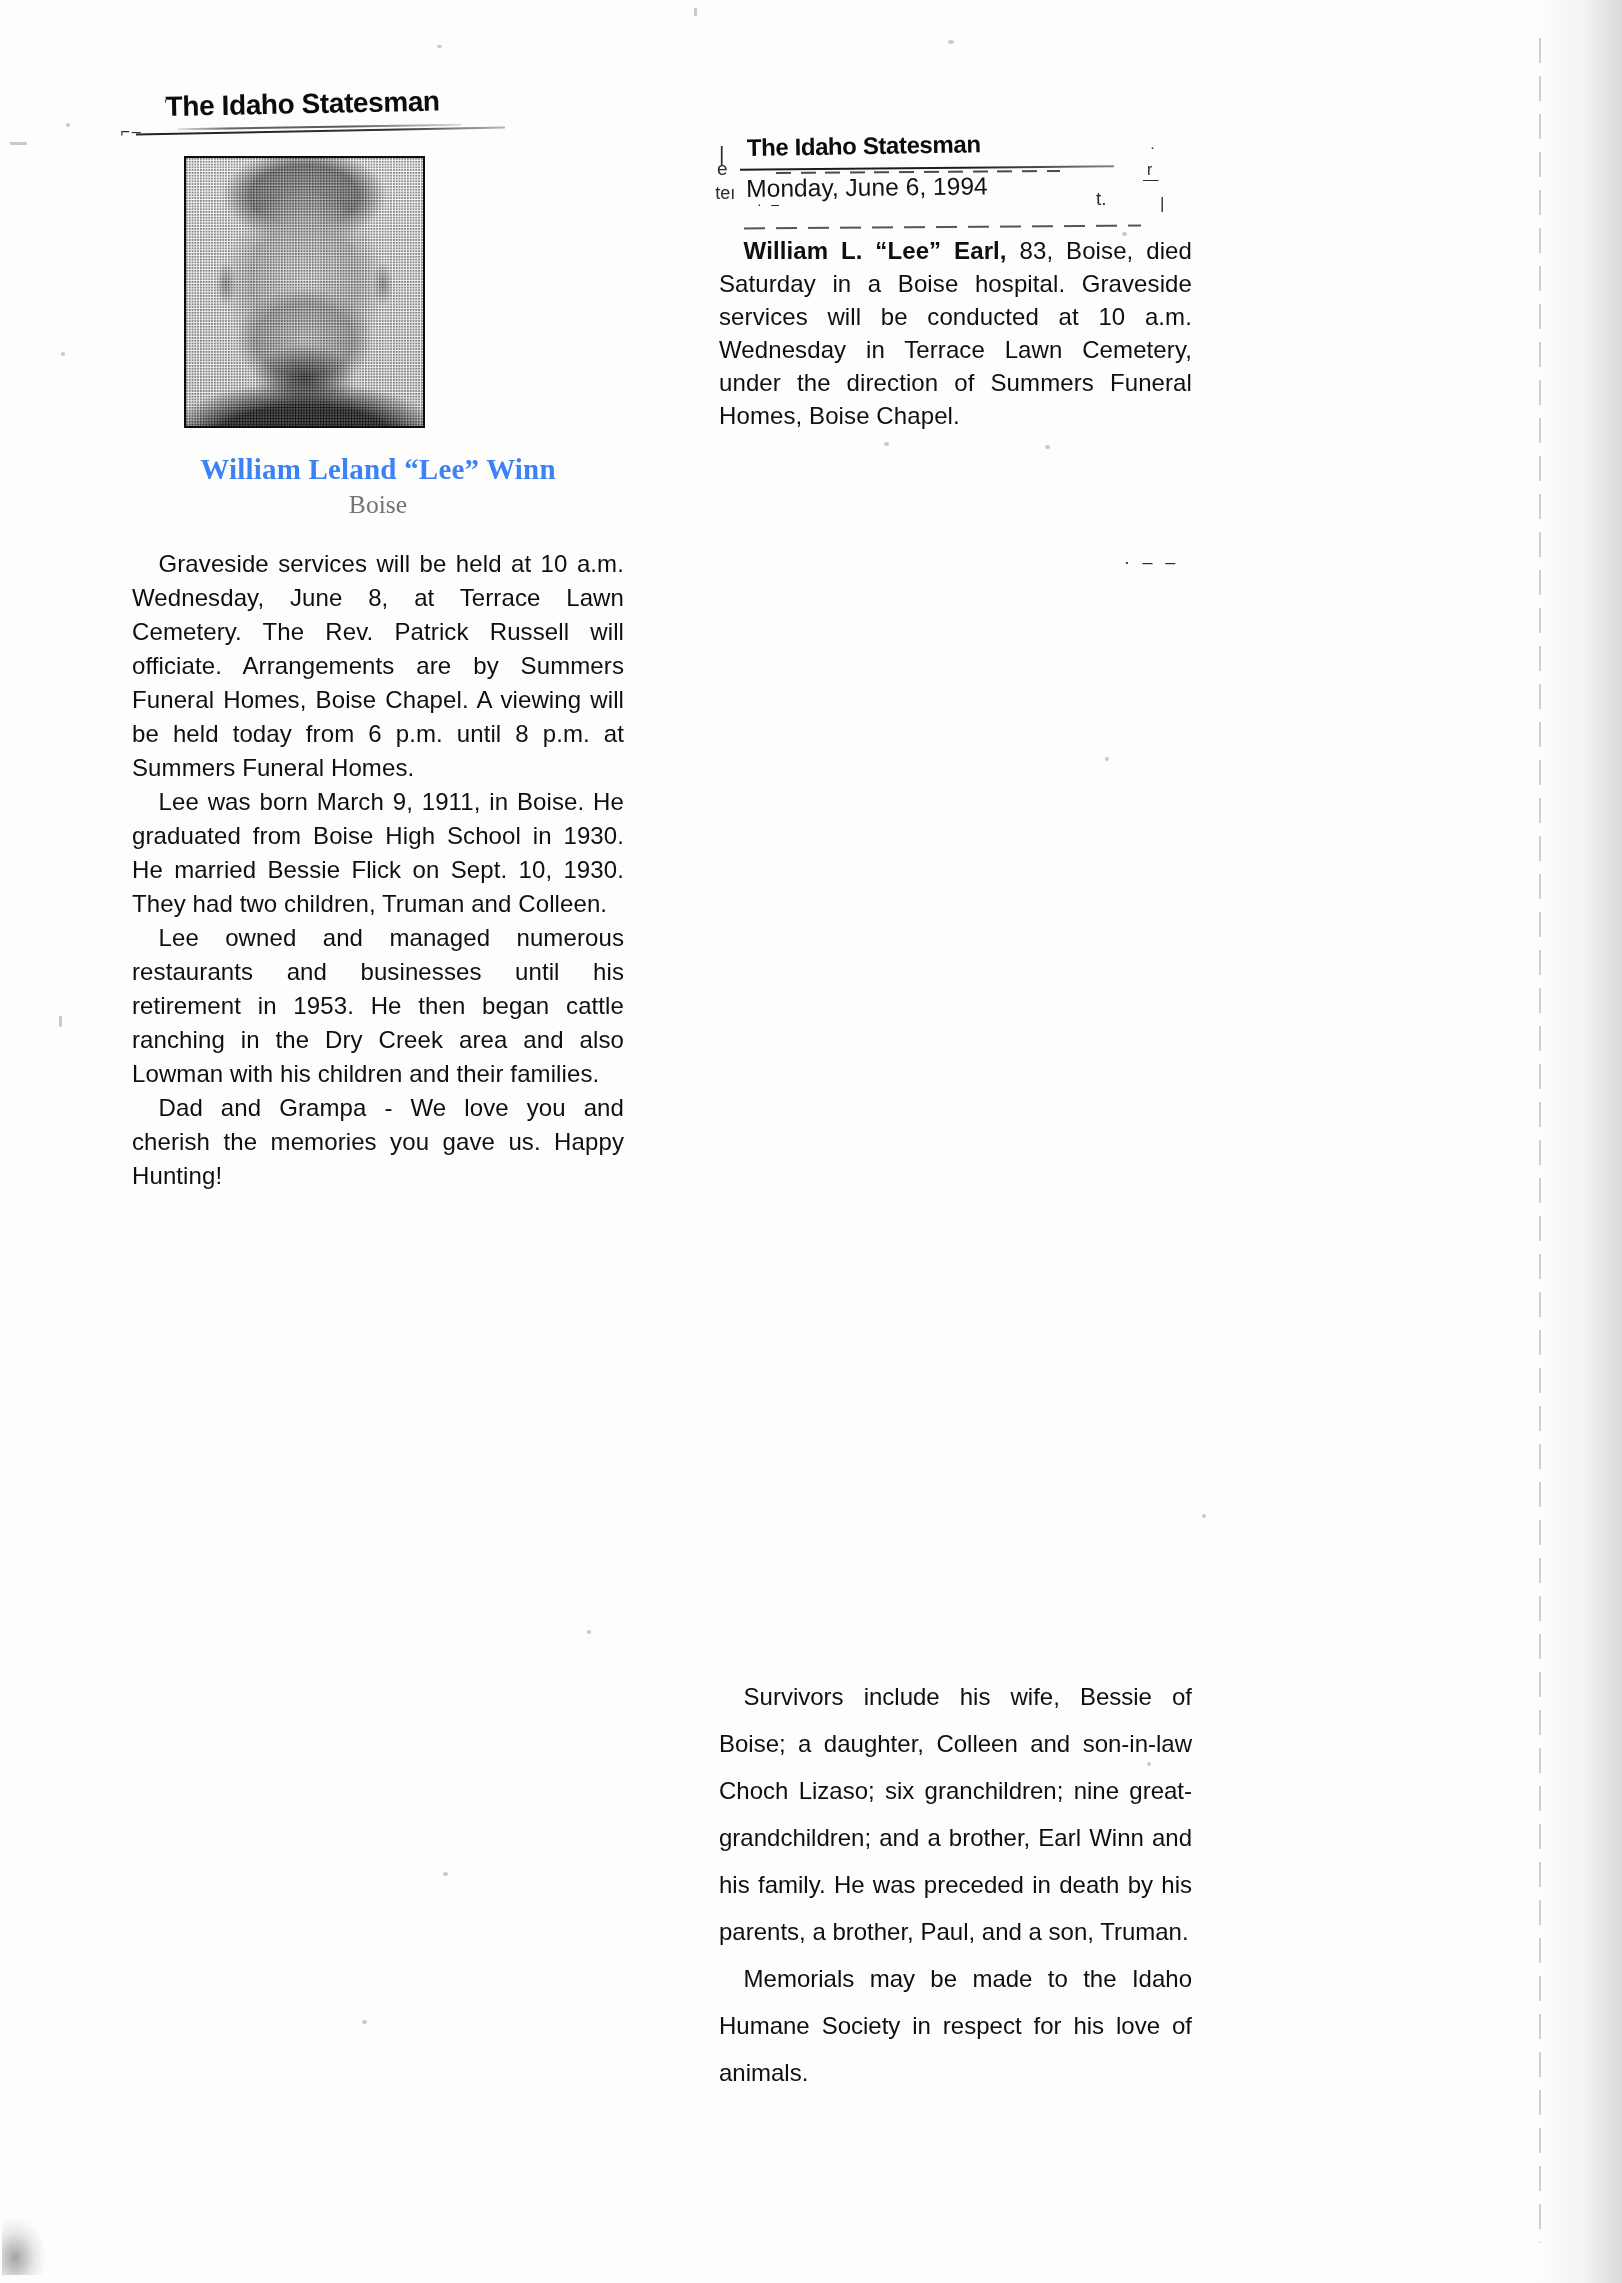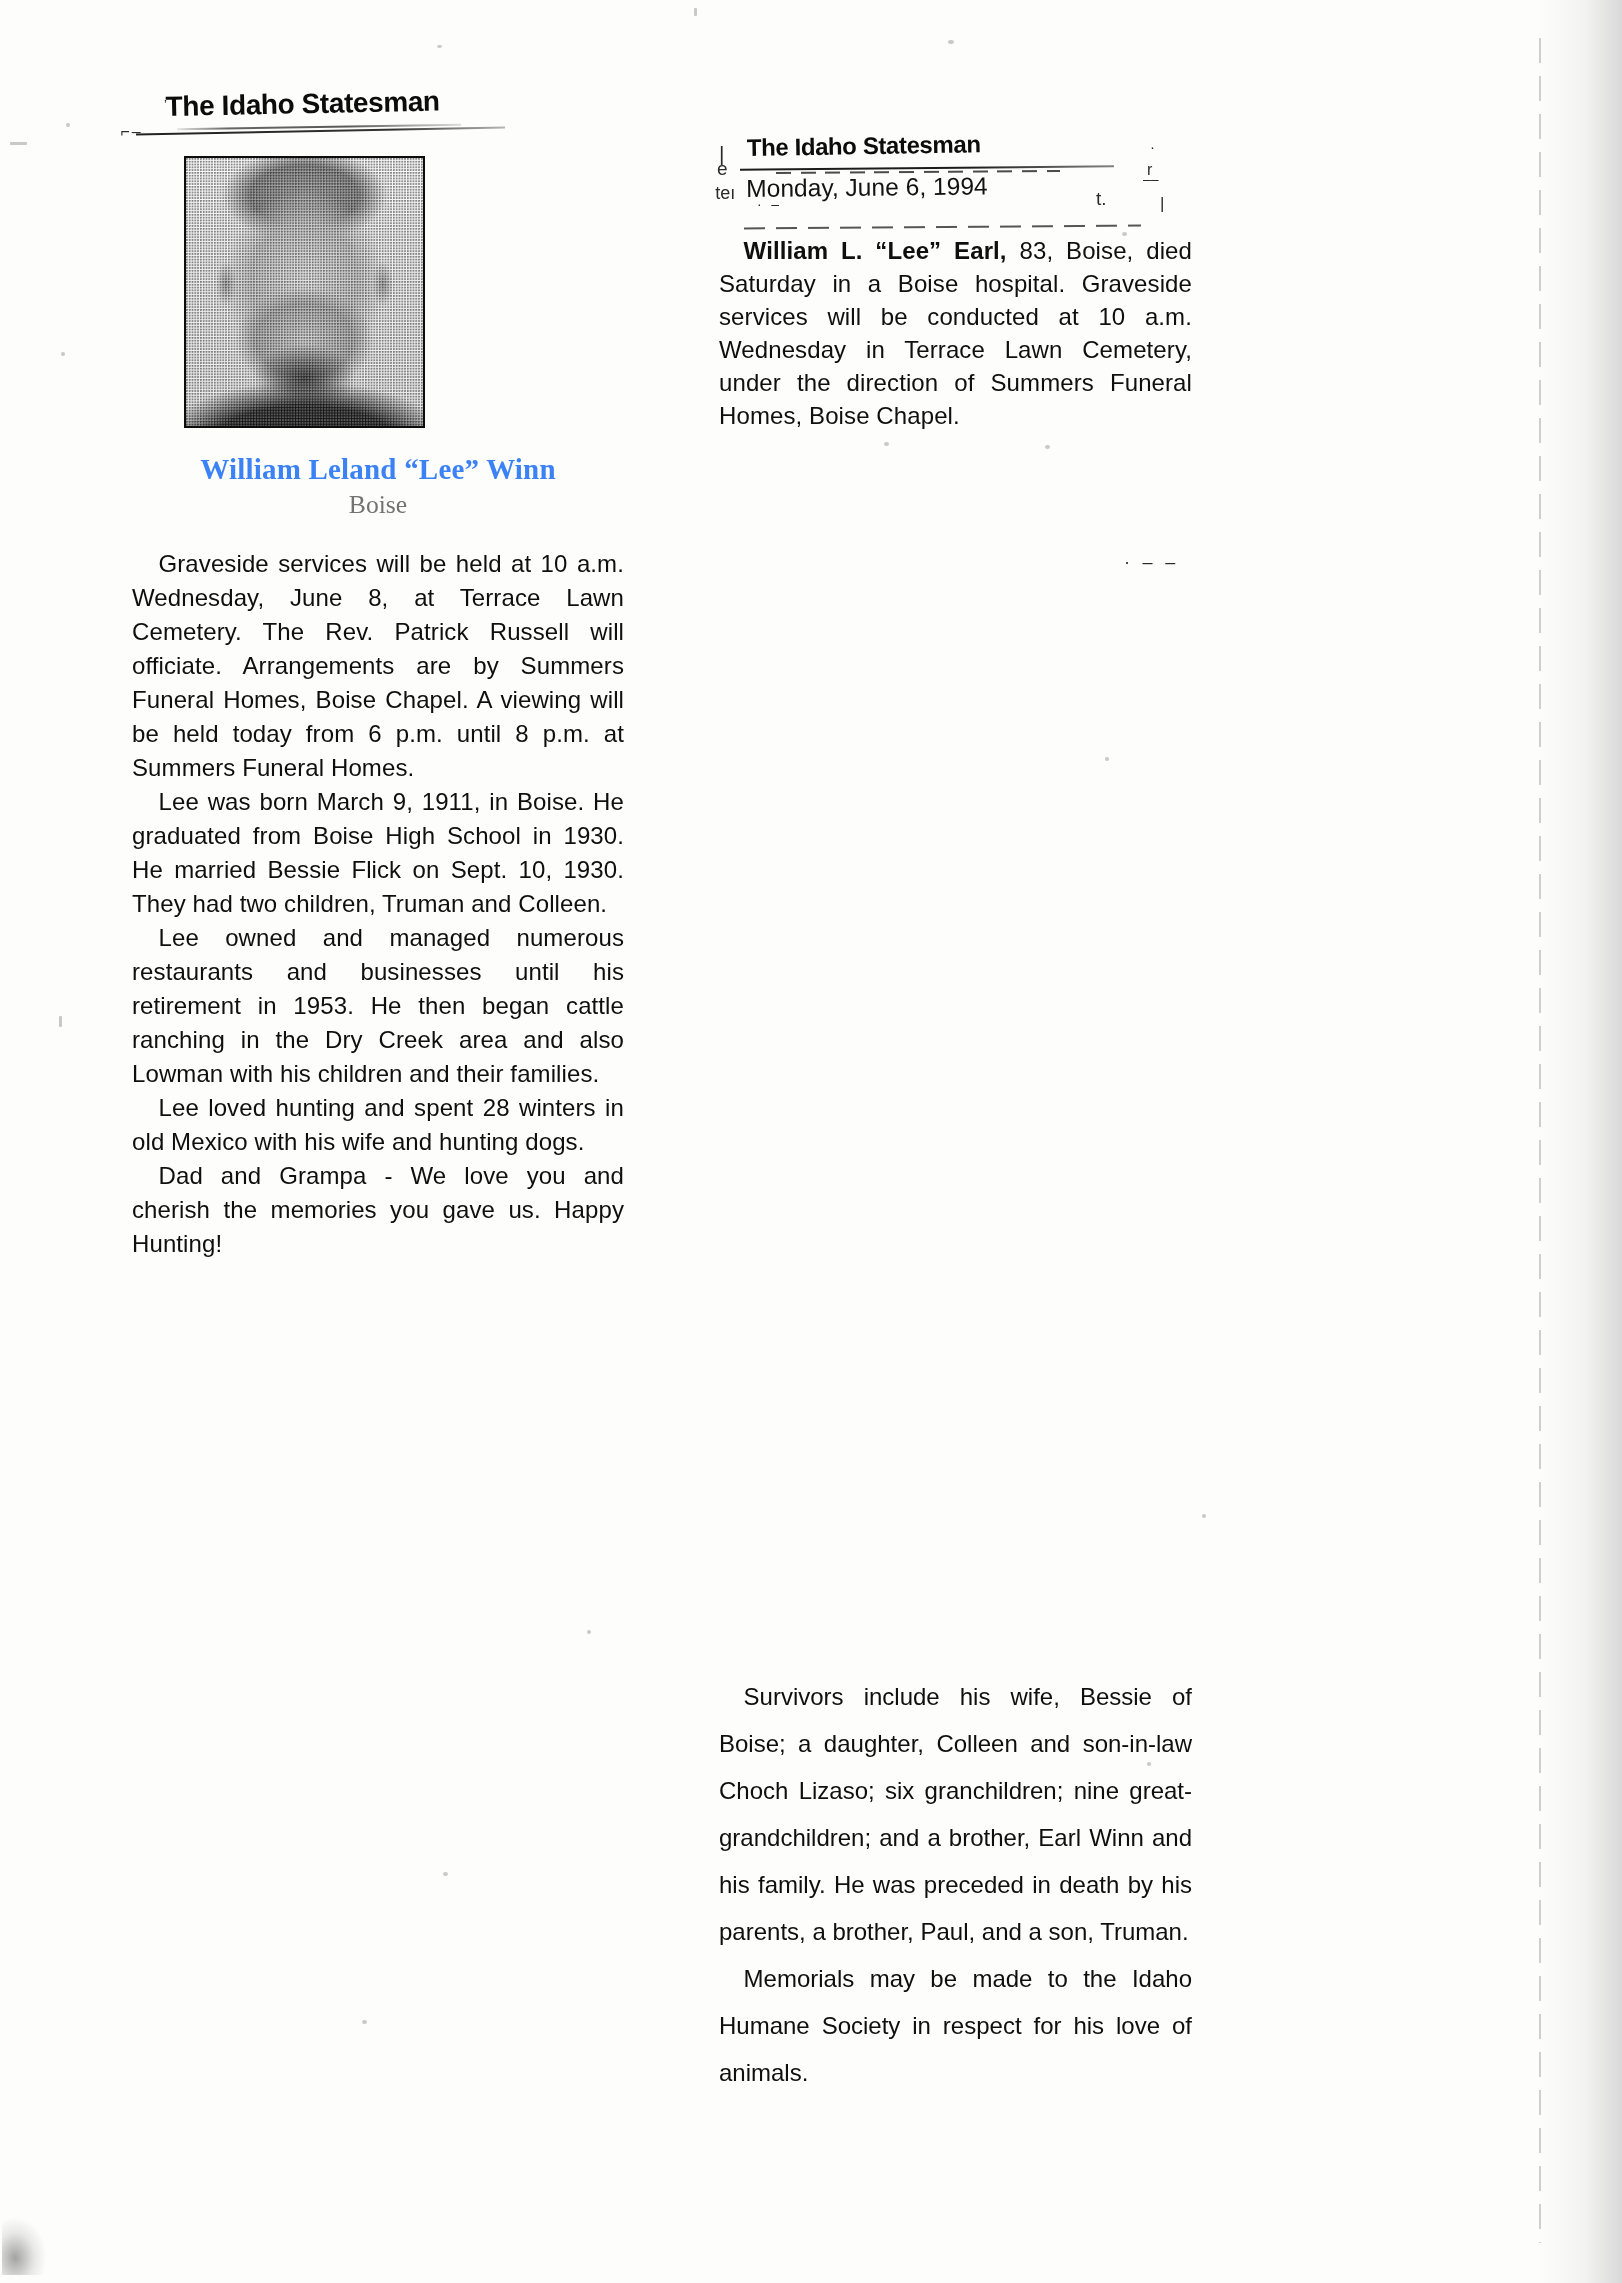--- a/index.html
+++ b/index.html
@@ -324,7 +324,6 @@
       <p>Graveside services will be held at 10 a.m. Wednesday, June 8, at Terrace Lawn Cemetery. The Rev. Patrick Russell will officiate. Arrangements are by Summers Funeral Homes, Boise Chapel. A viewing will be held today from 6 p.m. until 8 p.m. at Summers Funeral Homes.</p>
       <p>Lee was born March 9, 1911, in Boise. He graduated from Boise High School in 1930. He married Bessie Flick on Sept. 10, 1930. They had two children, Truman and Colleen.</p>
       <p>Lee owned and managed numerous restaurants and businesses until his retirement in 1953. He then began cattle ranching in the Dry Creek area and also Lowman with his children and their families.</p>
-      <p>Lee loved hunting and spent 28 winters in old Mexico with his wife and hunting dogs.</p>
       <p>Dad and Grampa - We love you and cherish the memories you gave us. Happy Hunting!</p>
     </div>
   </div>

